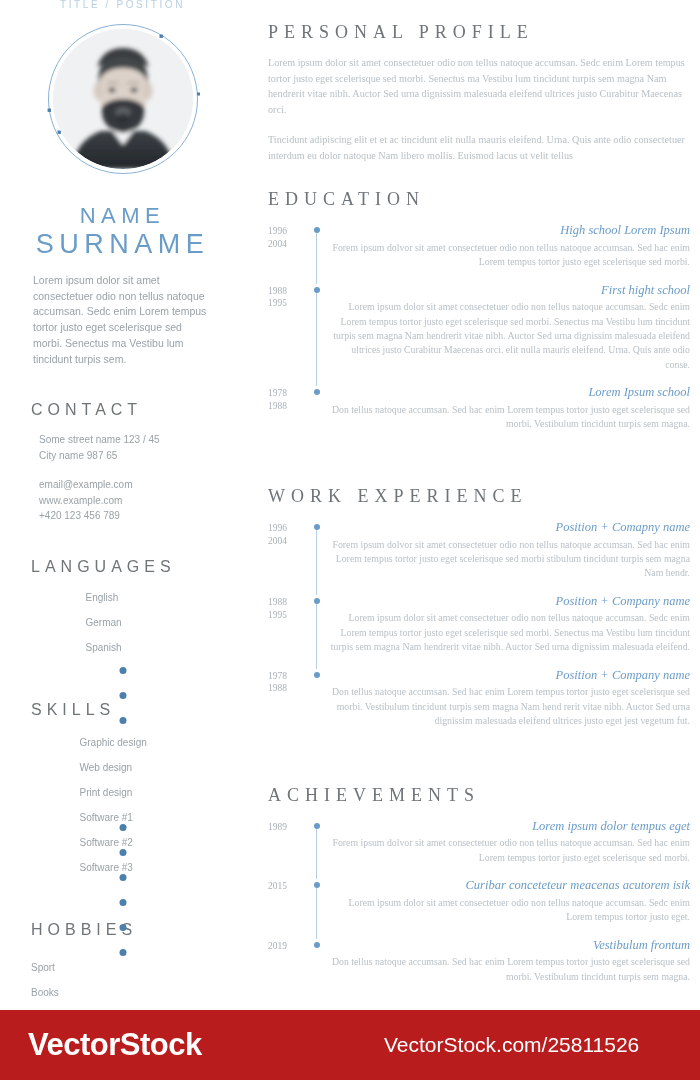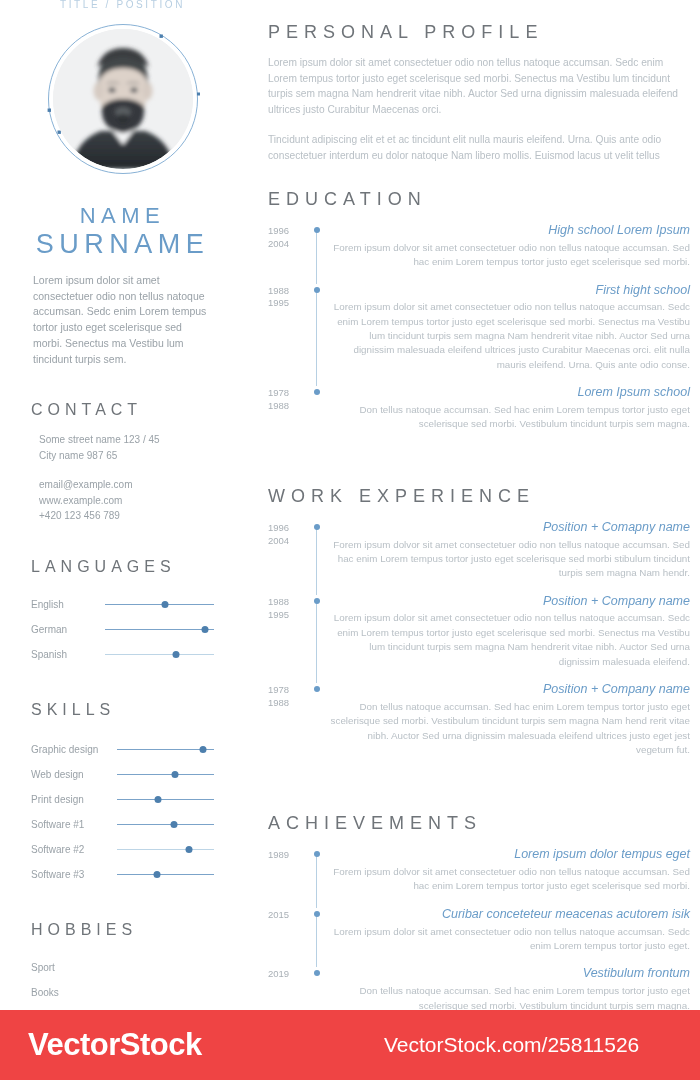--- a/index.html
+++ b/index.html
@@ -162,6 +162,7 @@
     left: 268px; top: 0;
     width: 422px;
     height: 1010px;
+    font-family: Liberation Serif, serif;
   }
   .main .sec-title {
     font-size: 18px;

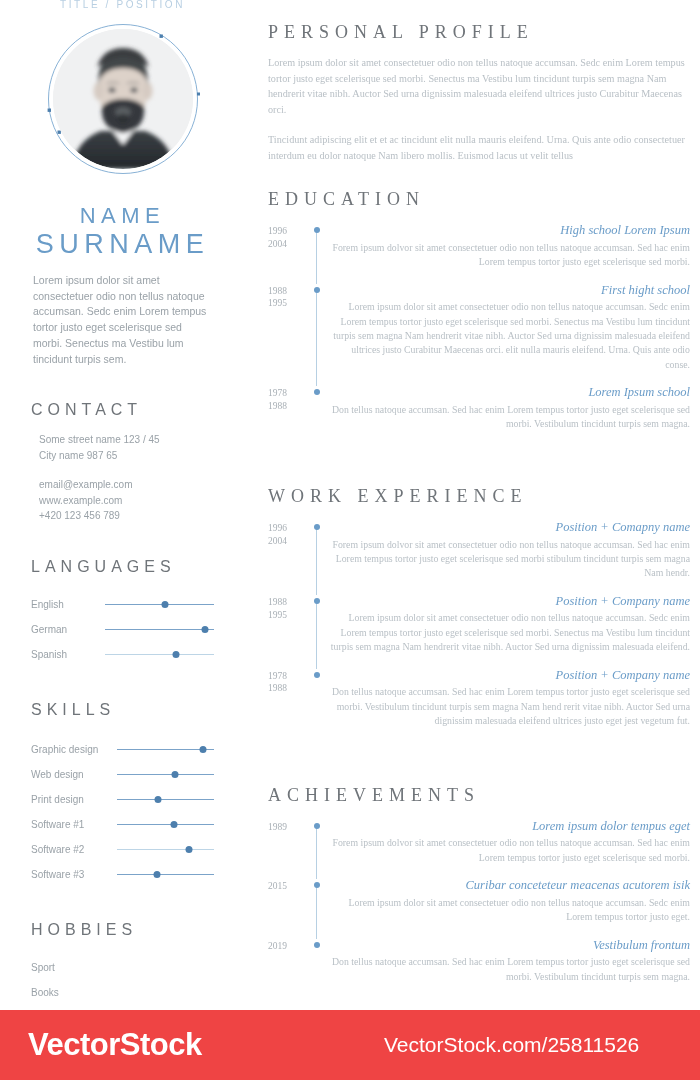--- a/index.html
+++ b/index.html
@@ -114,6 +114,7 @@
     display: flex;
     align-items: center;
     height: 25px;
+    flex-direction: column;
   }
   .slider-label {
     font-size: 10px;

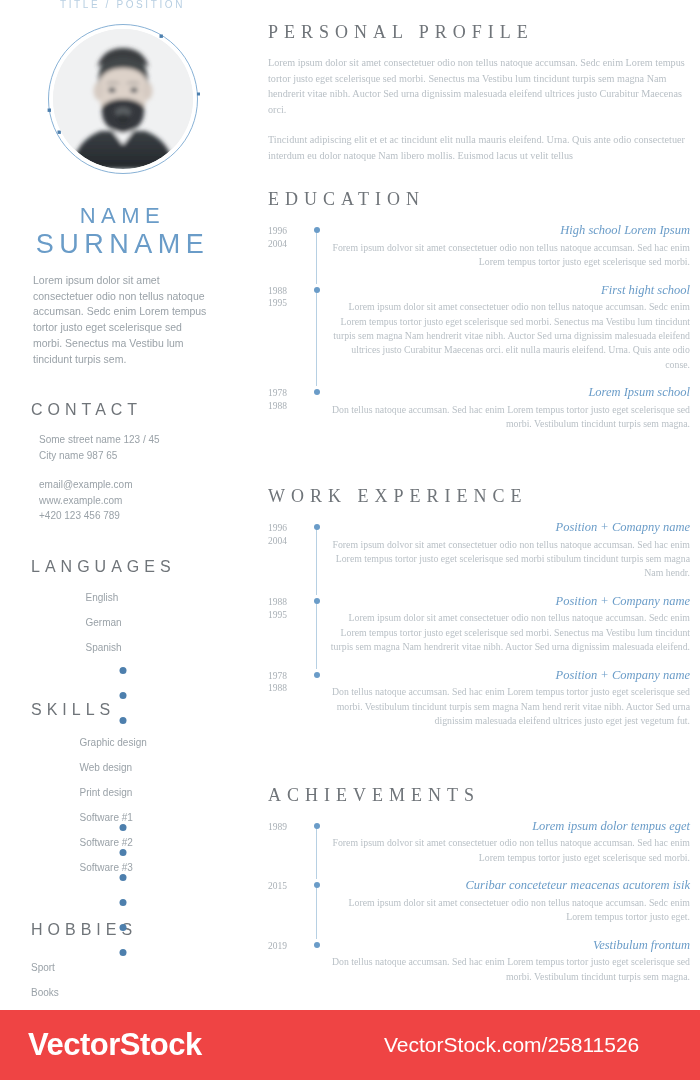--- a/index.html
+++ b/index.html
@@ -240,7 +240,7 @@
     left: 0; top: 1010px;
     width: 700px;
     height: 70px;
-    background: #ef4444;
+    background: #b91c1c;
   }
   .footer-logo {
     position: absolute;

